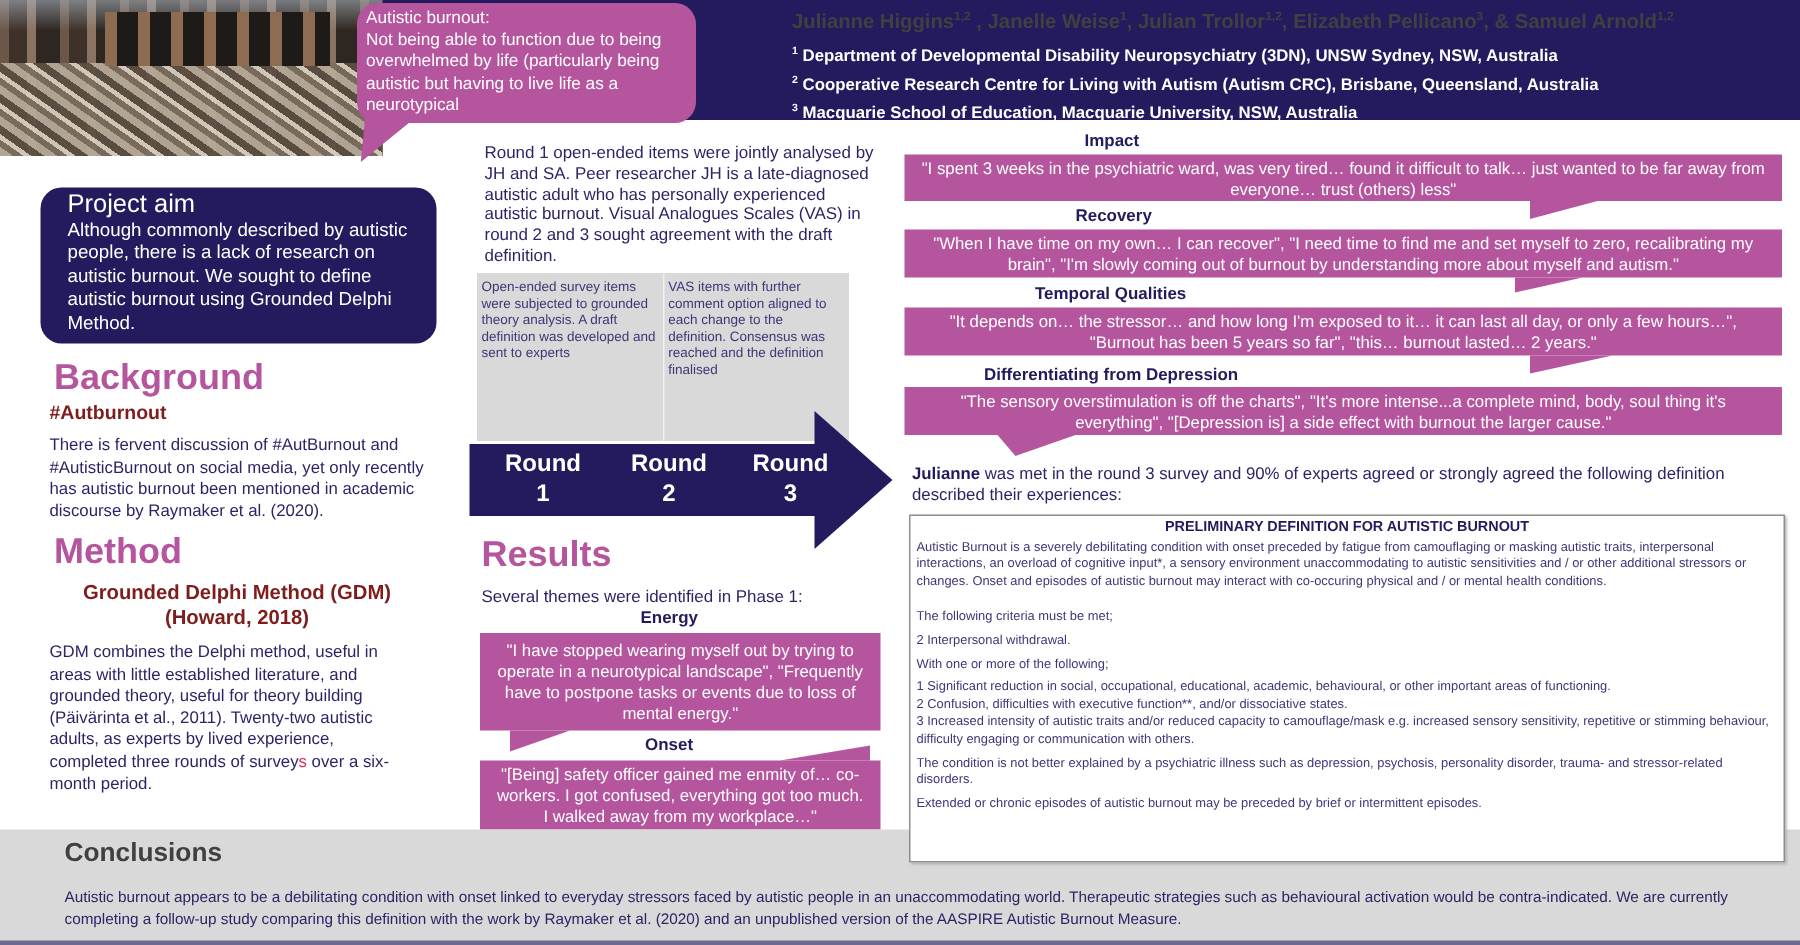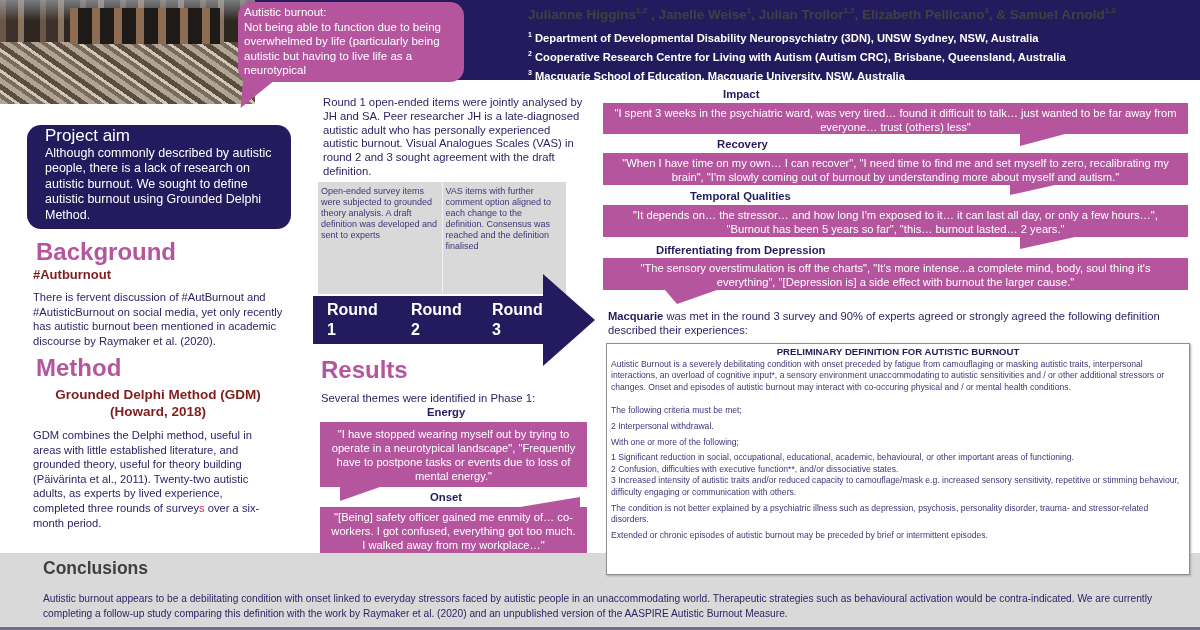--- a/index.html
+++ b/index.html
@@ -69,7 +69,7 @@
     position: absolute; left: 543px; top: 274px; width: 0; height: 0;
     border-top: 46px solid transparent; border-bottom: 46px solid transparent; border-left: 52px solid #231b5e;
   }
-  .round-label { position: absolute; top: 300px; width: 70px; text-align: left; color: #fff; font-weight: bold; font-size: 16px; line-height: 20px; z-index: 2; }
+  .round-label { position: absolute; top: 300px; width: 70px; text-align: center; color: #fff; font-weight: bold; font-size: 16px; line-height: 20px; z-index: 2; }
 
   .results-intro { position: absolute; left: 321px; top: 392px; font-size: 11.3px; color: #2b2566; }
   .theme-label { position: absolute; font-weight: bold; font-size: 11.3px; color: #221c5c; }

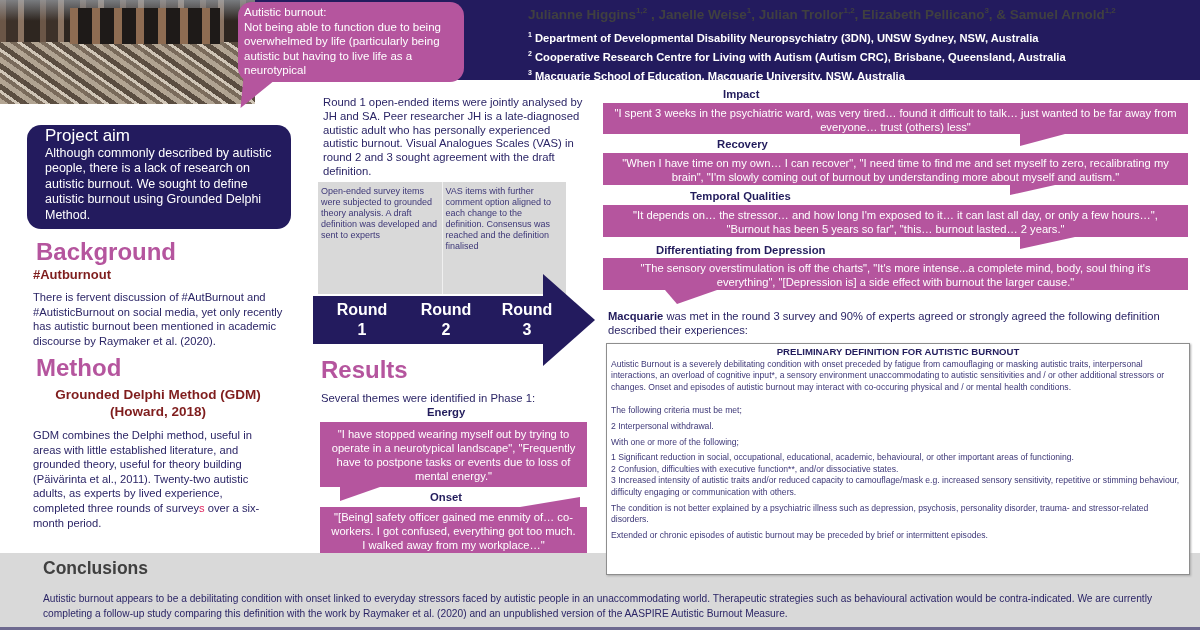--- a/index.html
+++ b/index.html
@@ -181,7 +181,7 @@
 <div class="quote" style="left:603px;top:258px;width:585px;height:32px;">"The sensory overstimulation is off the charts", "It's more intense...a complete mind, body, soul thing it's everything", "[Depression is] a side effect with burnout the larger cause."</div>
 <div class="quote-tail" style="left:665px;top:290px;border-left:12px solid transparent;border-top:14px solid #b5559e;border-right:40px solid transparent;"></div>
 
-<div class="consensus"><b>Macquarie</b><span> was met in the round 3 survey and 90% of experts agreed or strongly agreed the following definition described their experiences:</span></div>
+<div class="consensus"><b>Julianne</b><span> was met in the round 3 survey and 90% of experts agreed or strongly agreed the following definition described their experiences:</span></div>
 
 <div class="def-box">
   <h4>PRELIMINARY DEFINITION FOR AUTISTIC BURNOUT</h4>

